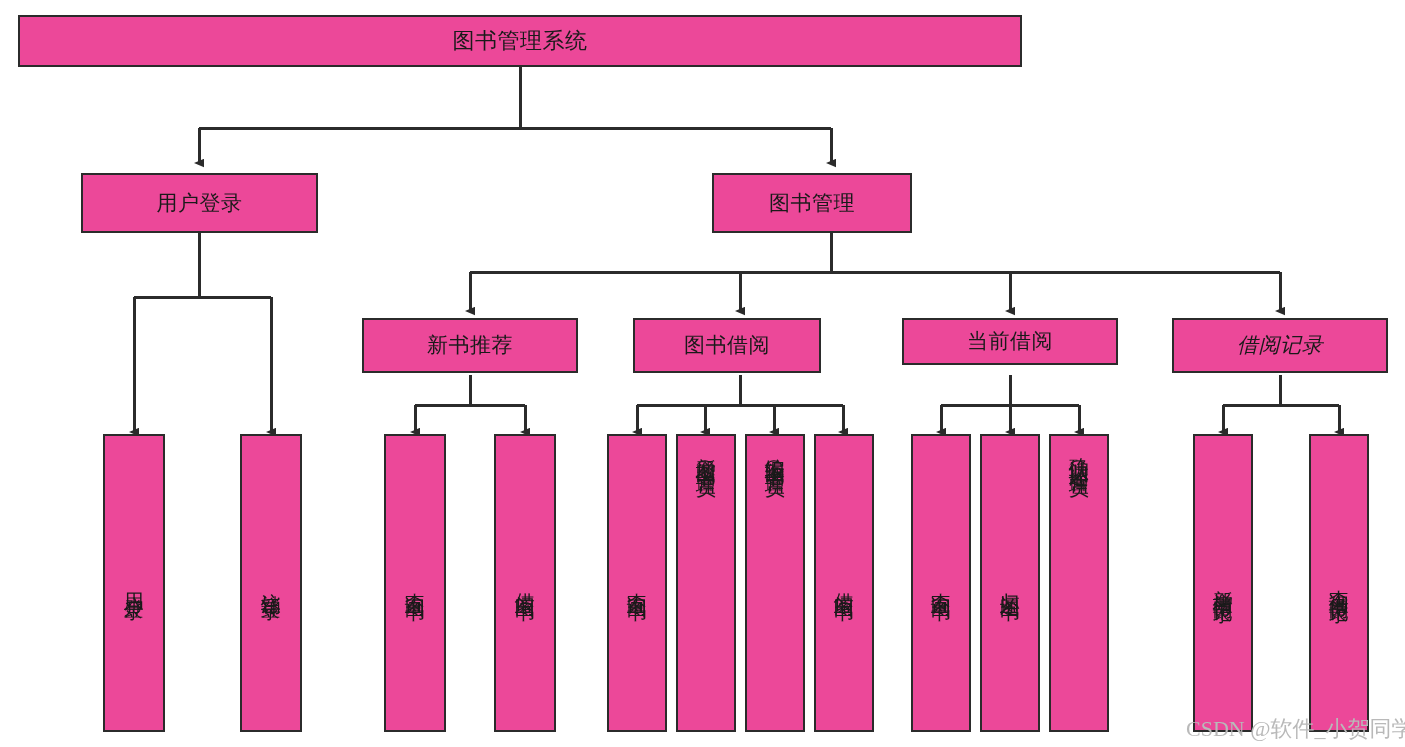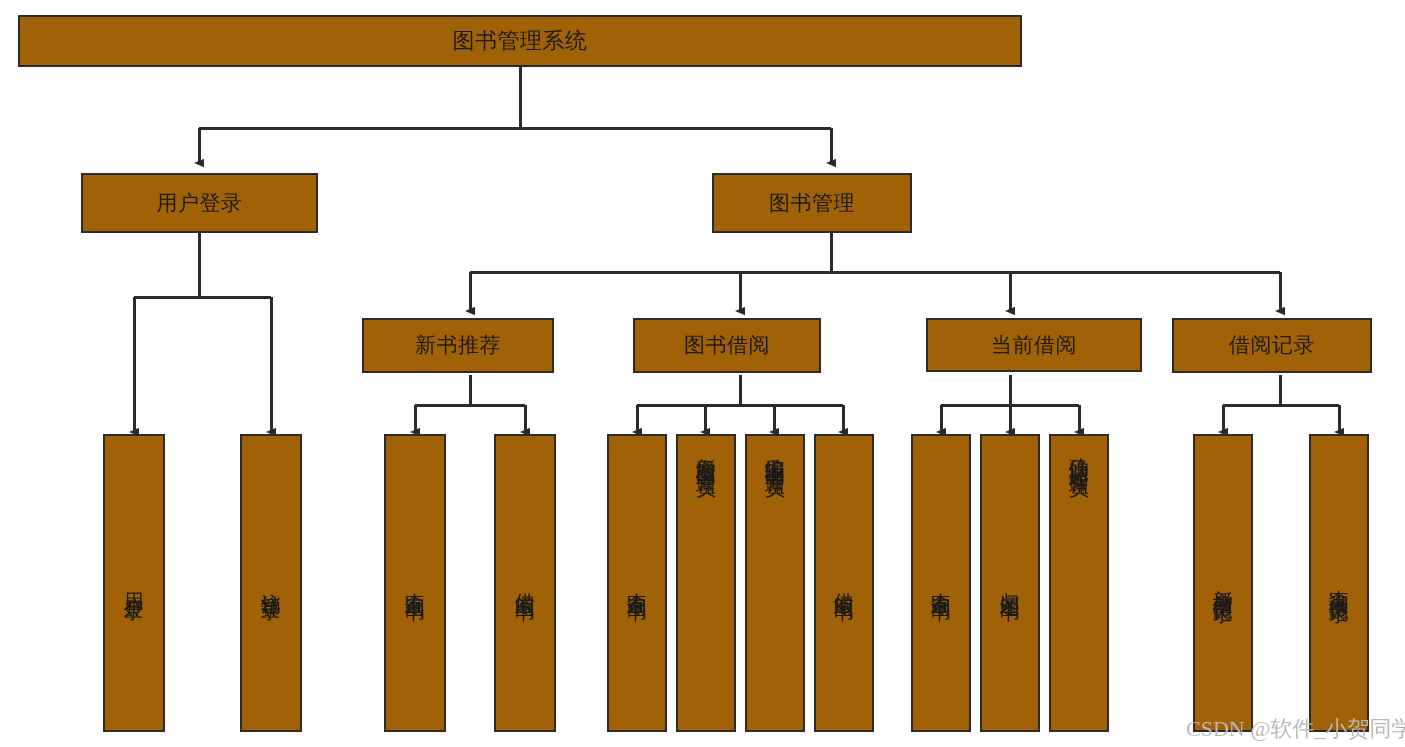--- a/index.html
+++ b/index.html
@@ -28,7 +28,7 @@
     position: absolute;
     box-sizing: border-box;
     border: 2px solid #2b2b2b;
-    background: #a16207;
+    background: #ec4899;
     display: flex;
     align-items: center;
     justify-content: center;

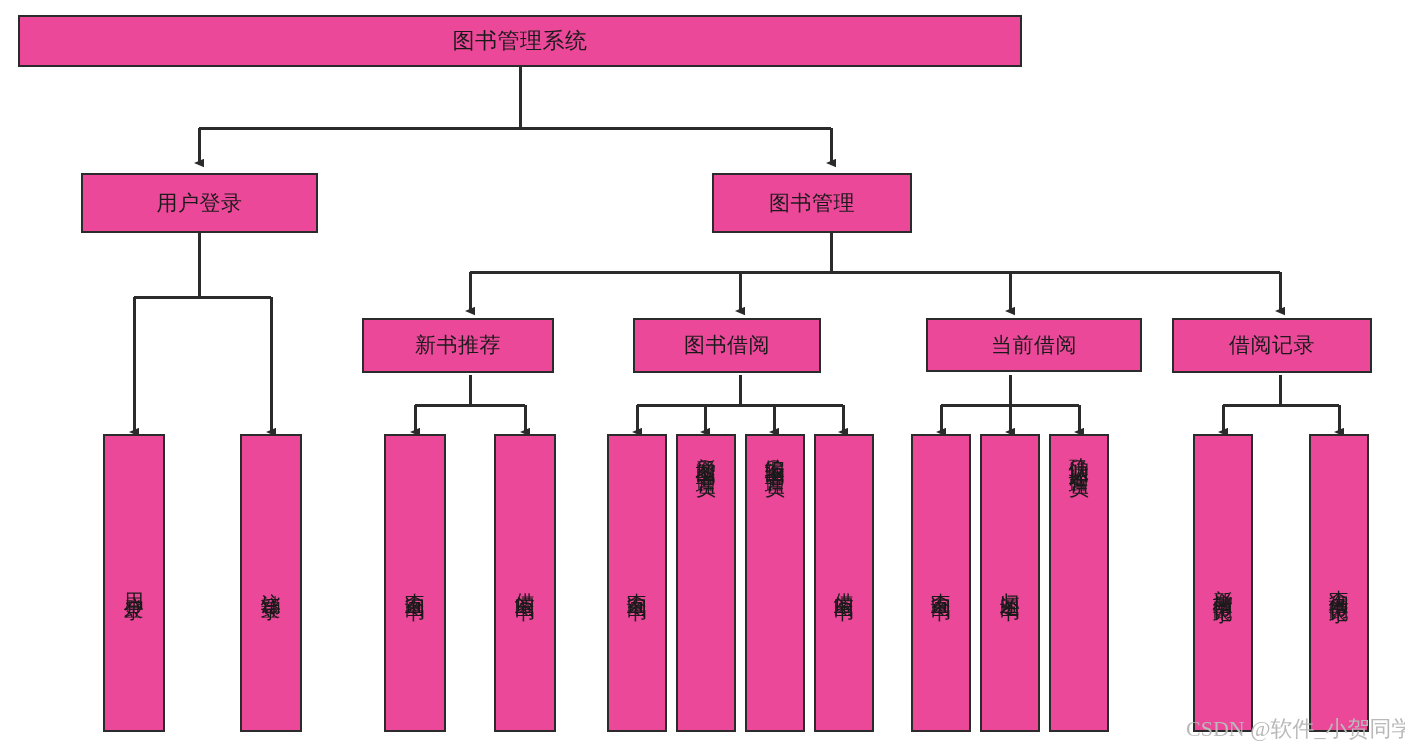--- a/index.html
+++ b/index.html
@@ -144,7 +144,7 @@
     <span class="label">图书管理</span>
   </div>
 
-  <div class="node horiz" style="left:362px; top:318px; width:192px; height:55px;">
+  <div class="node horiz" style="left:362px; top:318px; width:216px; height:55px;">
     <span class="label">新书推荐</span>
   </div>
 

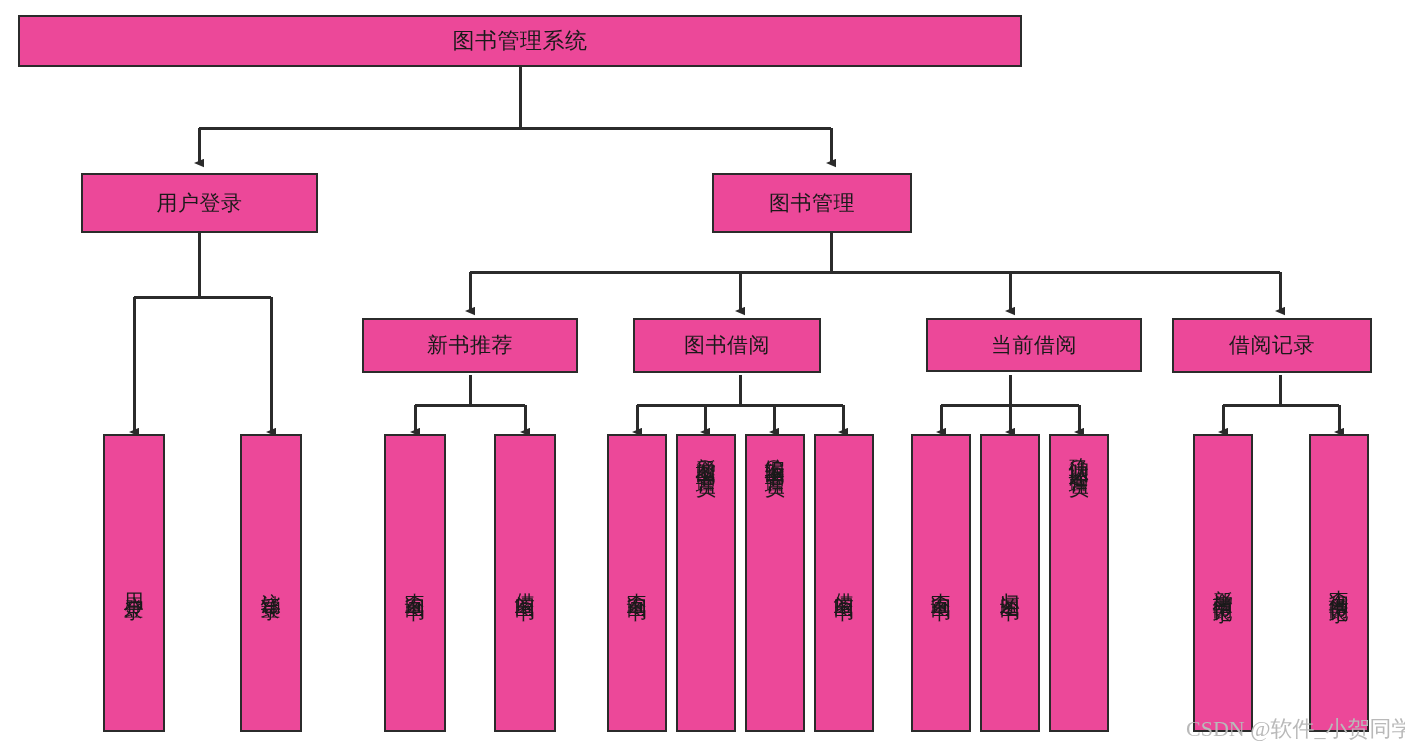--- a/index.html
+++ b/index.html
@@ -152,7 +152,7 @@
     <span class="label">图书借阅</span>
   </div>
 
-  <div class="node horiz" style="left:902px; top:318px; width:216px; height:54px;margin-left:24px;">
+  <div class="node horiz" style="left:902px; top:318px; width:216px; height:47px;">
     <span class="label">当前借阅</span>
   </div>
 

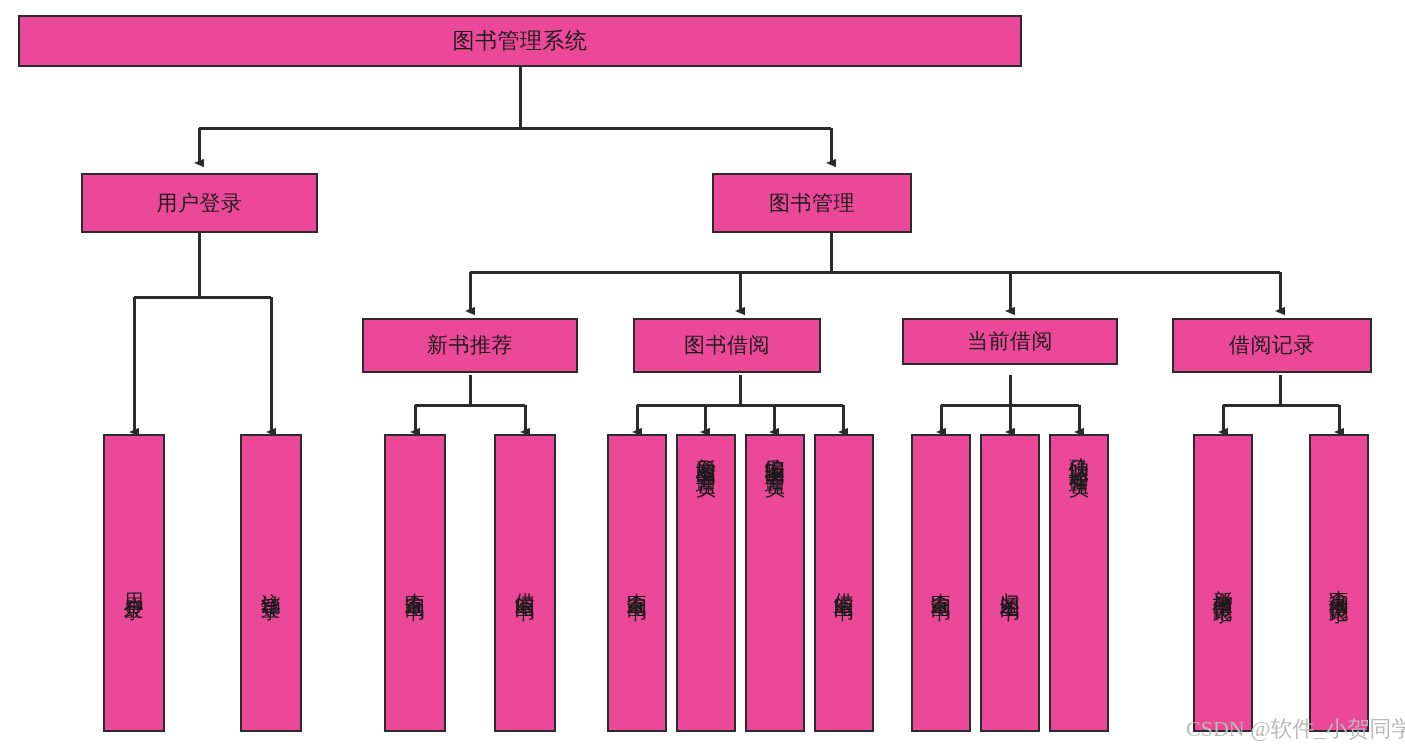--- a/index.html
+++ b/index.html
@@ -156,7 +156,7 @@
     <span class="label">当前借阅</span>
   </div>
 
-  <div class="node horiz" style="left:1172px; top:318px; width:200px; height:55px;">
+  <div class="node horiz" style="left:1172px; top:318px; width:216px; height:55px;font-style:italic;">
     <span class="label">借阅记录</span>
   </div>
 

